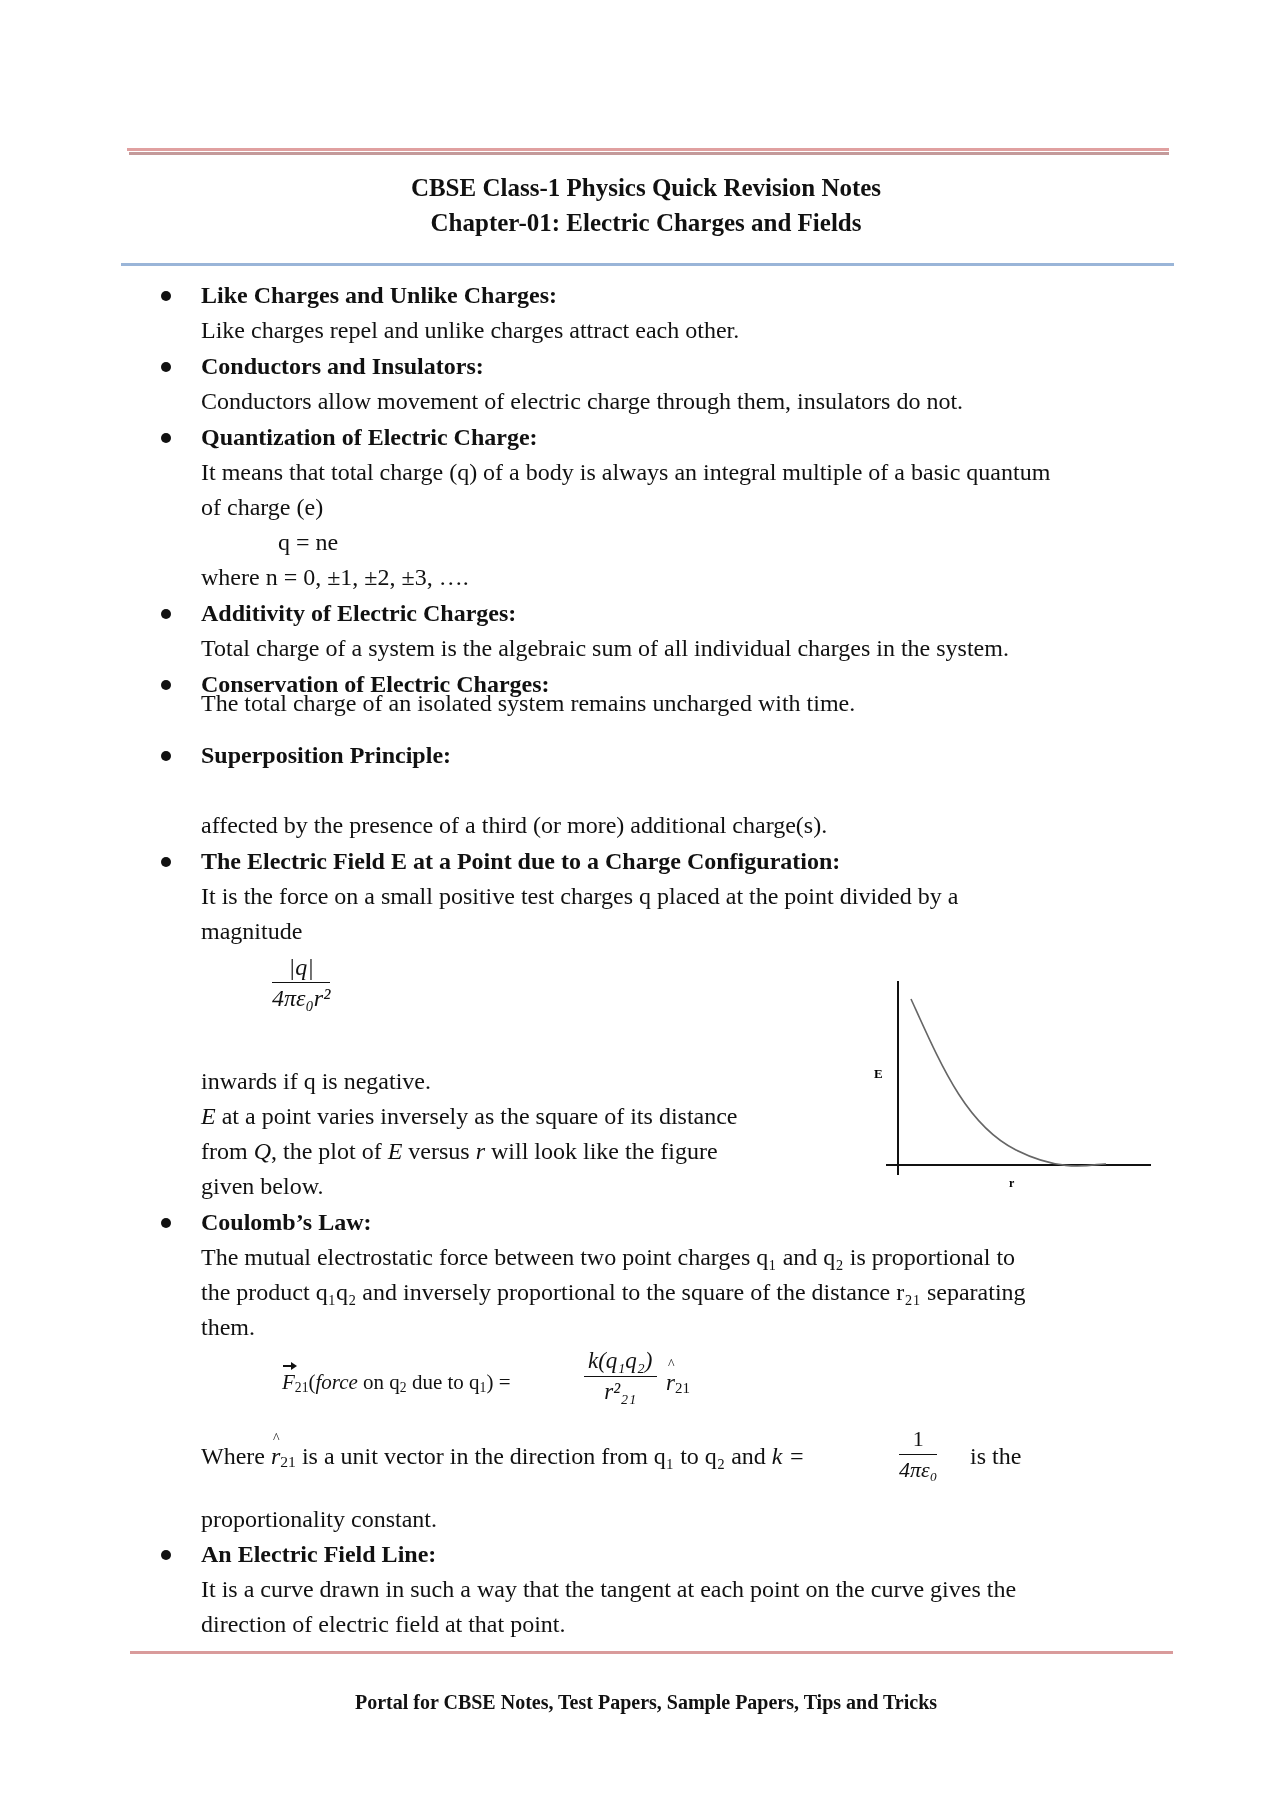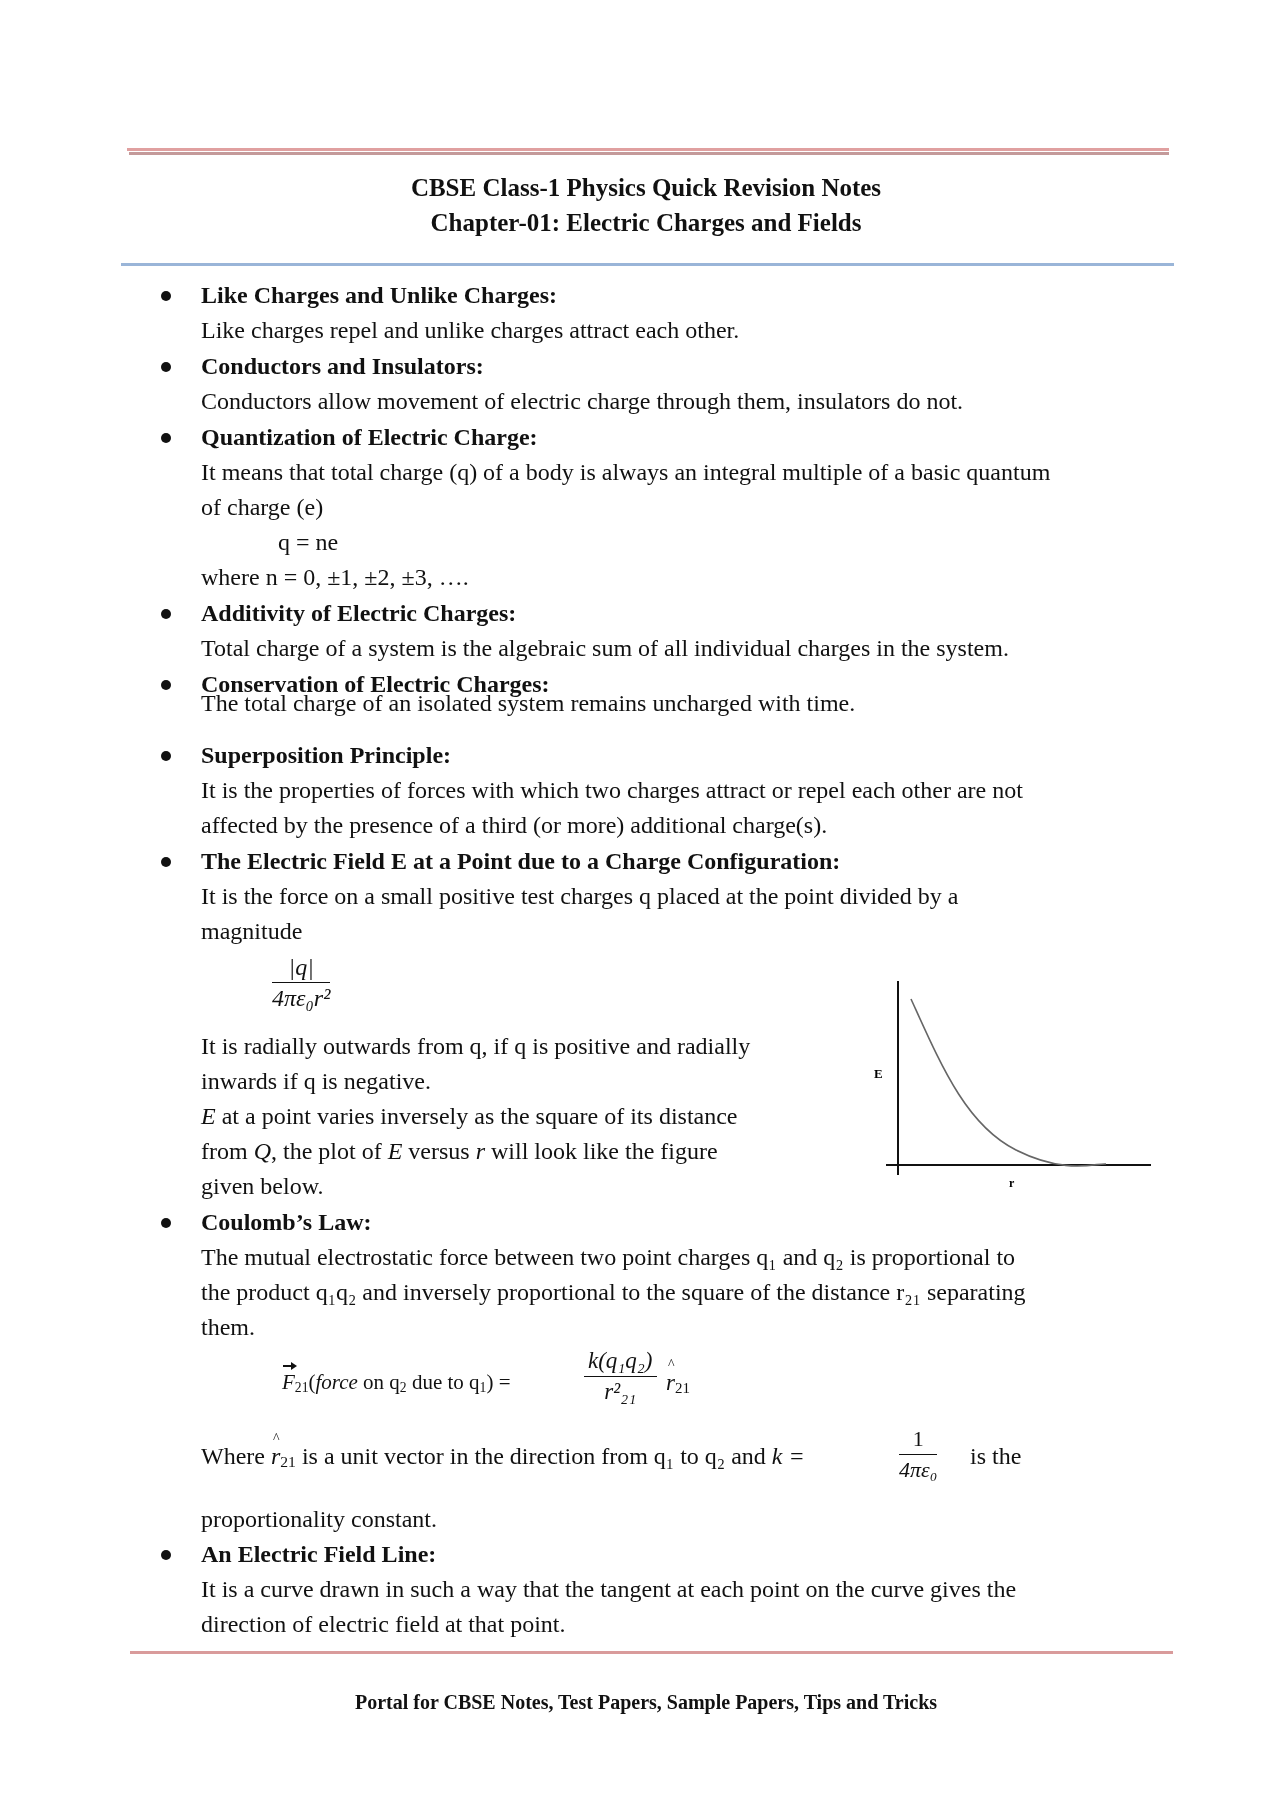--- a/index.html
+++ b/index.html
@@ -82,7 +82,6 @@
 
   <div class="bullet" style="top:751px"></div>
   <div class="line bold" style="top:738px">Superposition Principle:</div>
-  <div class="line" style="top:773px">It is the properties of forces with which two charges attract or repel each other are not</div>
   <div class="line" style="top:808px">affected by the presence of a third (or more) additional charge(s).</div>
 
   <div class="bullet" style="top:857px"></div>

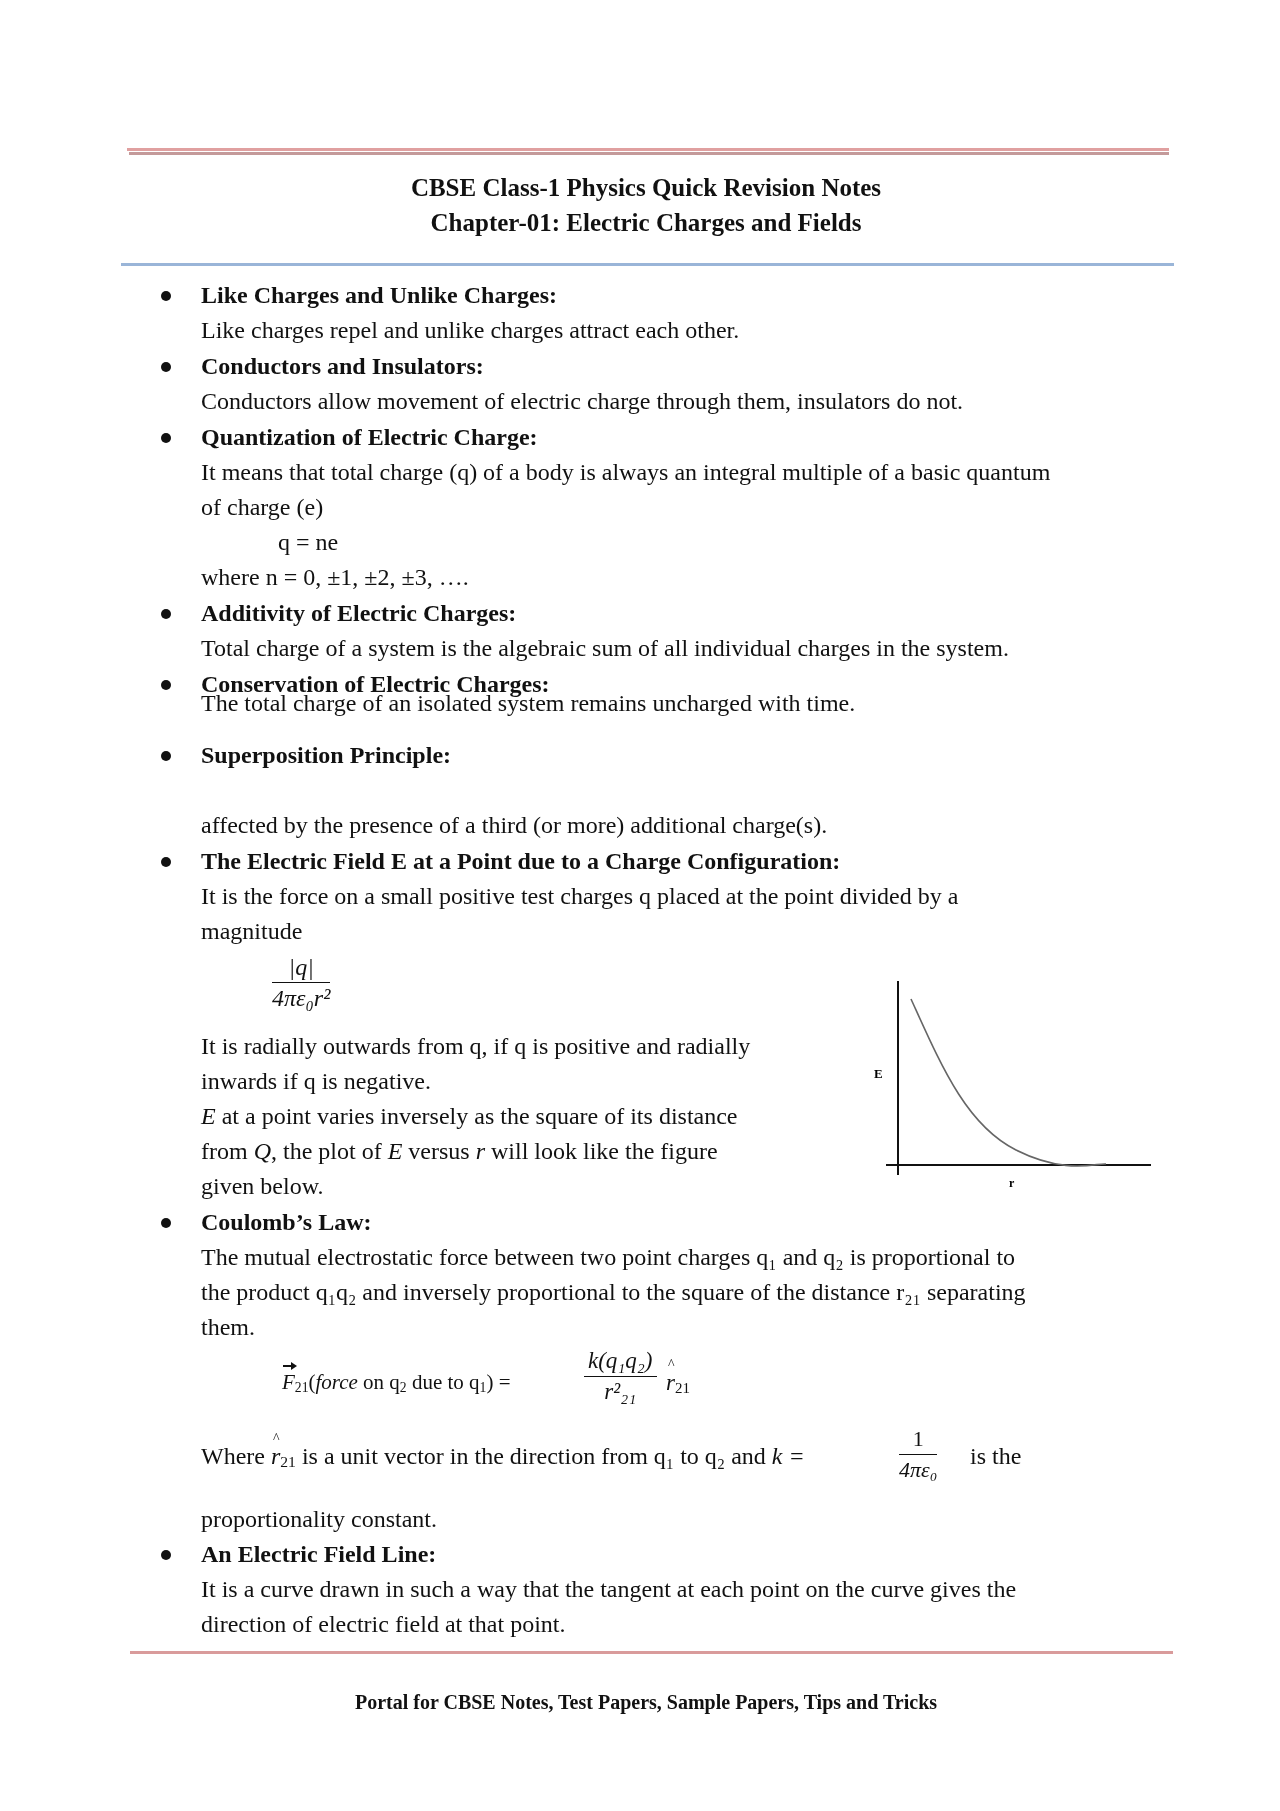--- a/index.html
+++ b/index.html
@@ -94,7 +94,6 @@
     <span class="den"><i>4πε₀r²</i></span>
   </div>
 
-  <div class="line" style="top:1029px">It is radially outwards from q, if q is positive and radially</div>
   <div class="line" style="top:1064px">inwards if q is negative.</div>
   <div class="line" style="top:1099px">
     <i>E</i> <span>at a point varies inversely as the square of its distance</span>

